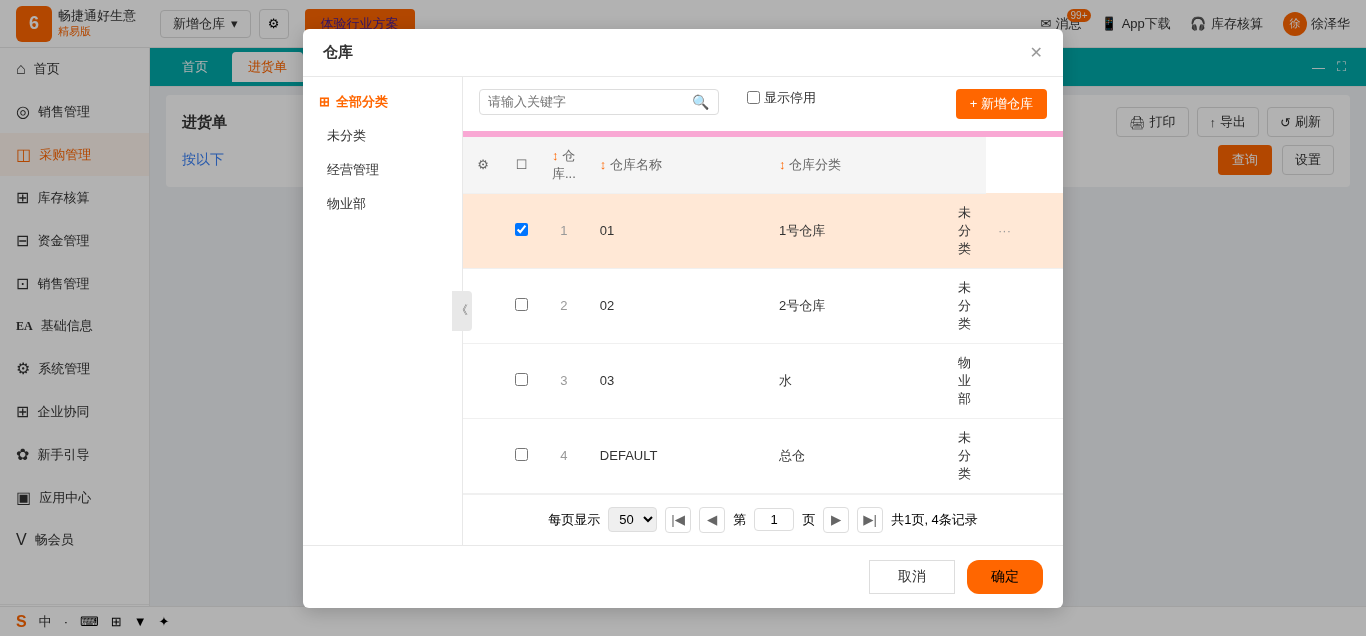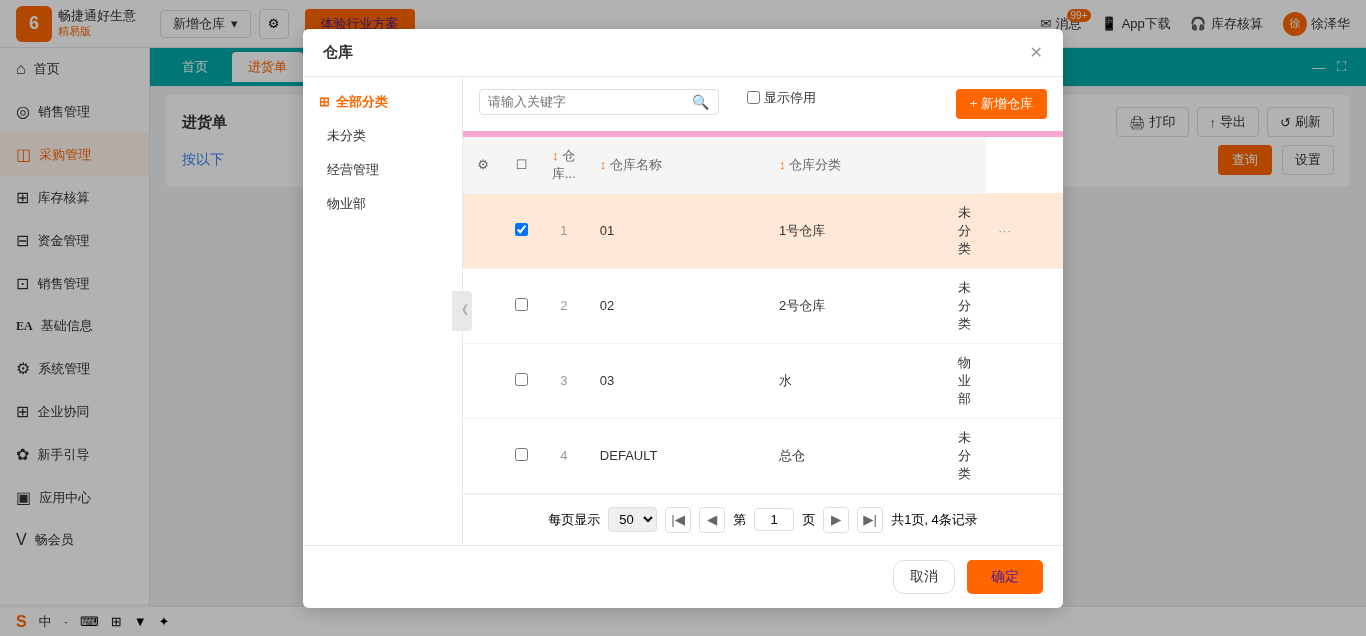--- a/index.html
+++ b/index.html
@@ -183,7 +183,7 @@
       display: flex; justify-content: flex-end; gap: 12px;
     }
     .btn-cancel {
-      padding: 7px 16px; border: 1px solid #ddd; border-radius: 11px; background: #fff;
+      padding: 7px 28px; border: 1px solid #ddd; border-radius: 0; background: #fff;
       cursor: pointer; font-size: 14px; color: #333;
     }
     .btn-confirm {

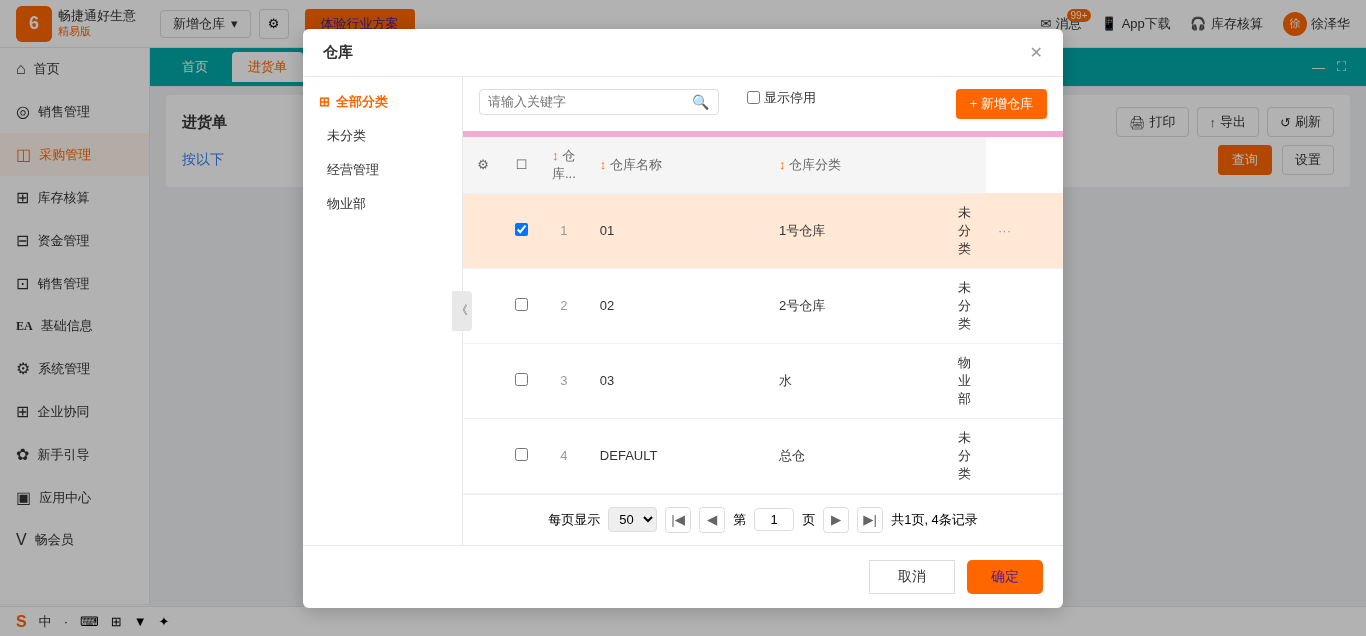--- a/index.html
+++ b/index.html
@@ -187,8 +187,8 @@
       cursor: pointer; font-size: 14px; color: #333;
     }
     .btn-confirm {
-      padding: 6px 24px; border: none; border-radius: 5px; background: #f60;
-      cursor: pointer; font-size: 14px; color: #4c1d95;
+      padding: 6px 24px; border: none; border-radius: 12px; background: #f60;
+      cursor: pointer; font-size: 14px; color: #000000;
     }
 
     

